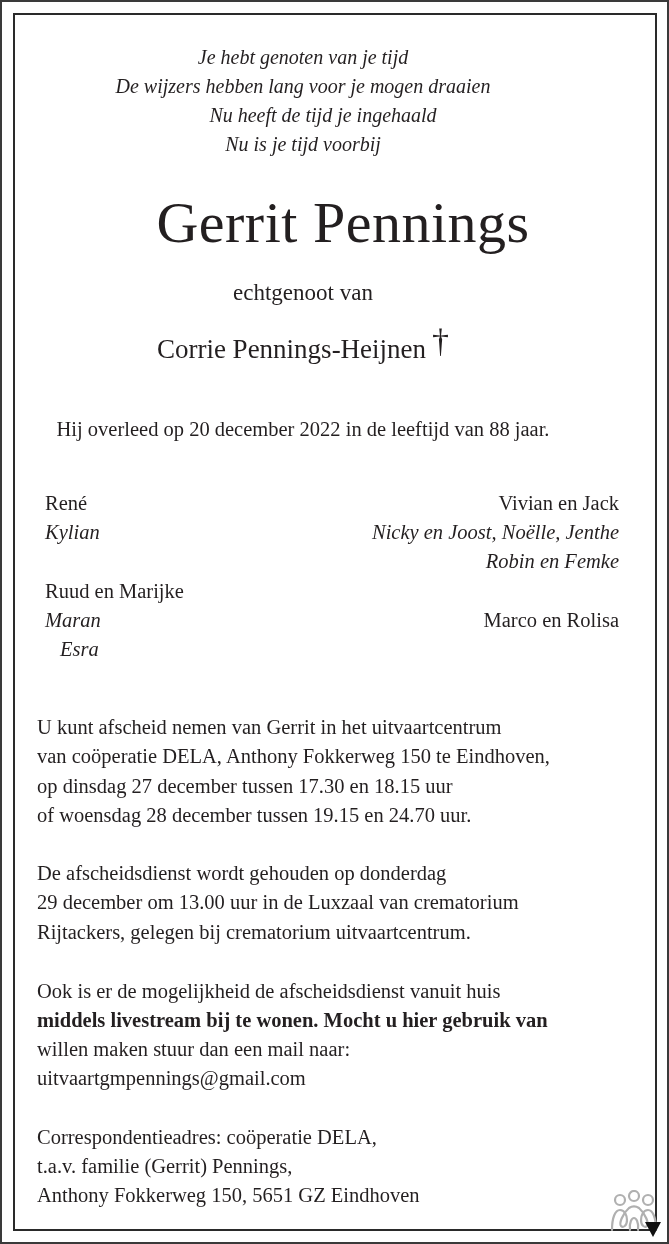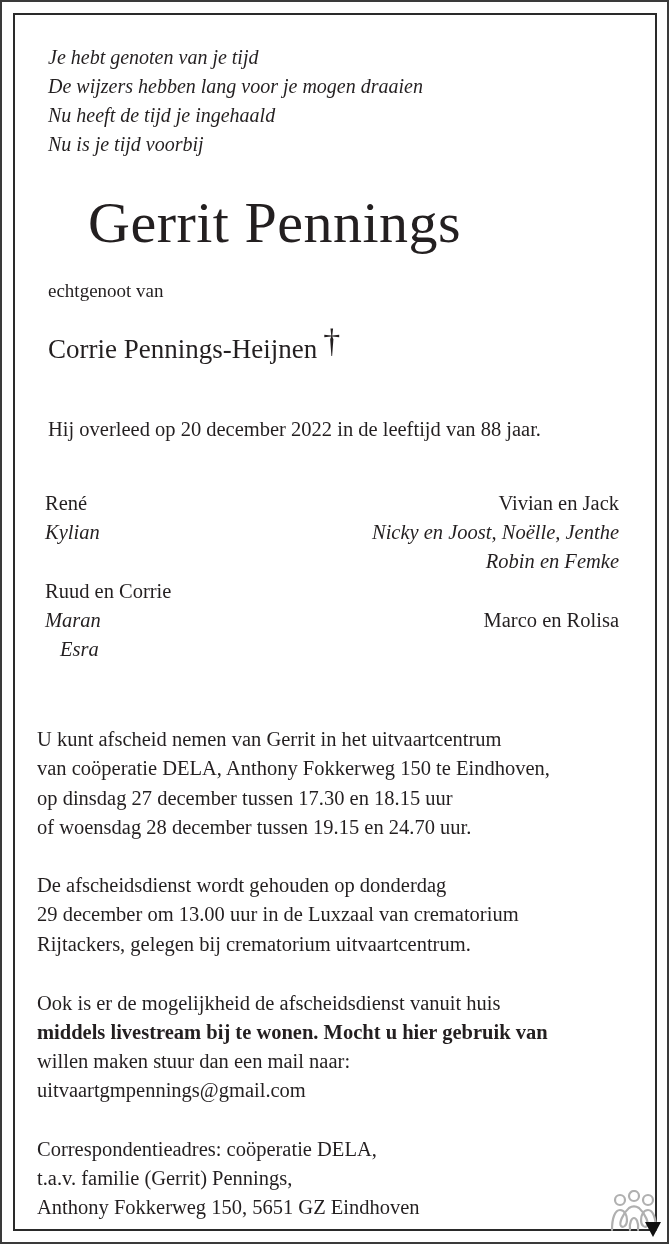--- a/index.html
+++ b/index.html
@@ -35,7 +35,7 @@
     .center {
       left: 0;
       width: 606px;
-      margin-left: 48px;
+      text-align: center;
     }
     .poem {
       font-style: italic;

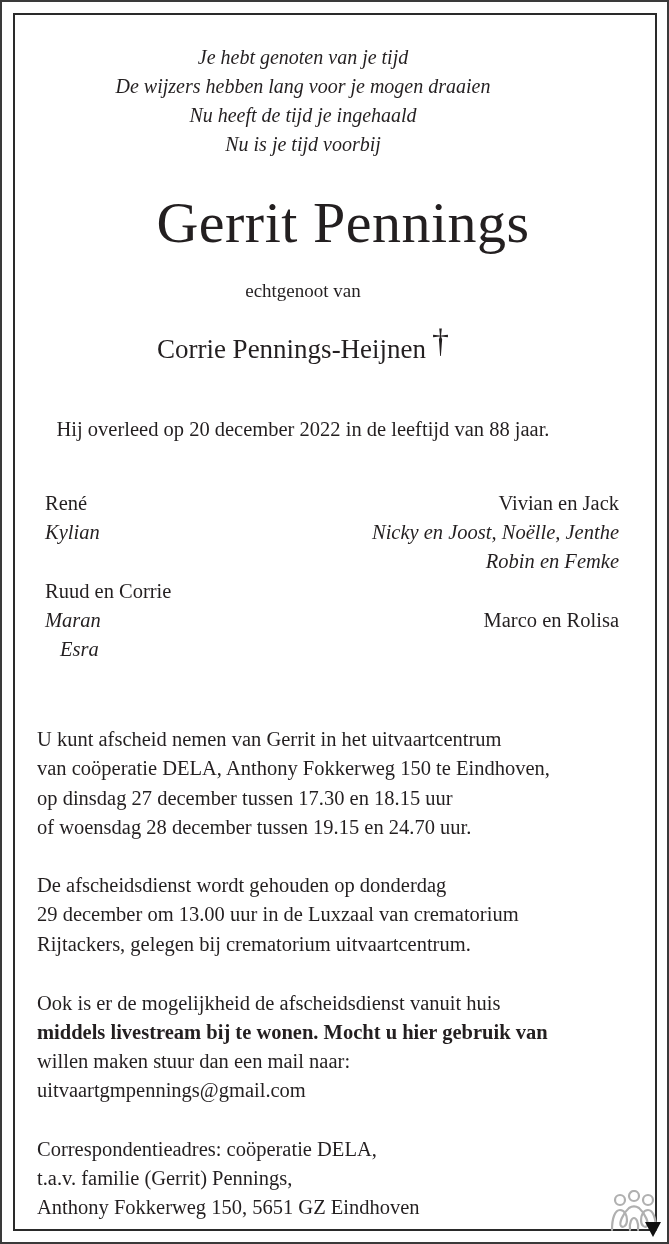--- a/index.html
+++ b/index.html
@@ -106,7 +106,7 @@
 
 <div class="line center poem" style="top:47px;">Je hebt genoten van je tijd</div>
 <div class="line center poem" style="top:76px;">De wijzers hebben lang voor je mogen draaien</div>
-<div class="line center poem" style="top:105px;">Nu heeft de tijd je ingehaald</div>
+<div class="line center poem" style="top:105px;padding-left:20px;">Nu heeft de tijd je ingehaald</div>
 <div class="line center poem" style="top:134px;">Nu is je tijd voorbij</div>
 
 <div class="line center title" style="top:194px;padding-left:40px;">Gerrit Pennings</div>

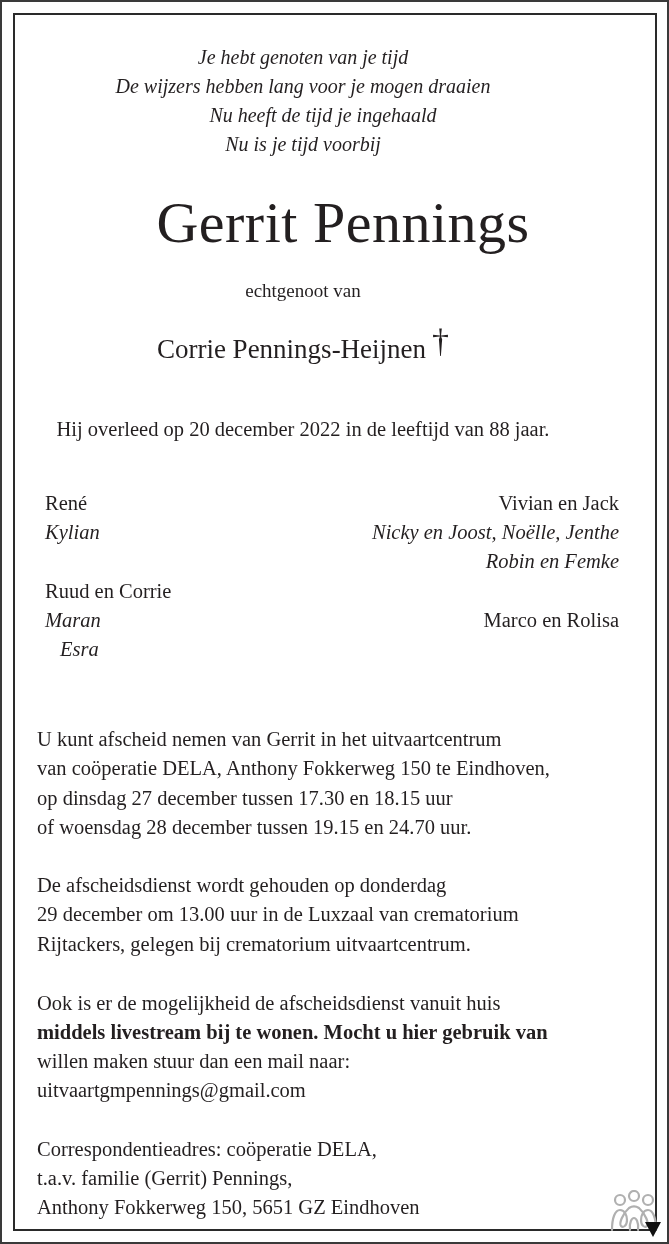--- a/index.html
+++ b/index.html
@@ -49,7 +49,7 @@
       letter-spacing: 0.5px;
     }
     .spouse-label {
-      font-size: 19px;
+      font-size: 23px;
       font-family: "Liberation Serif", serif;
     }
     .spouse {

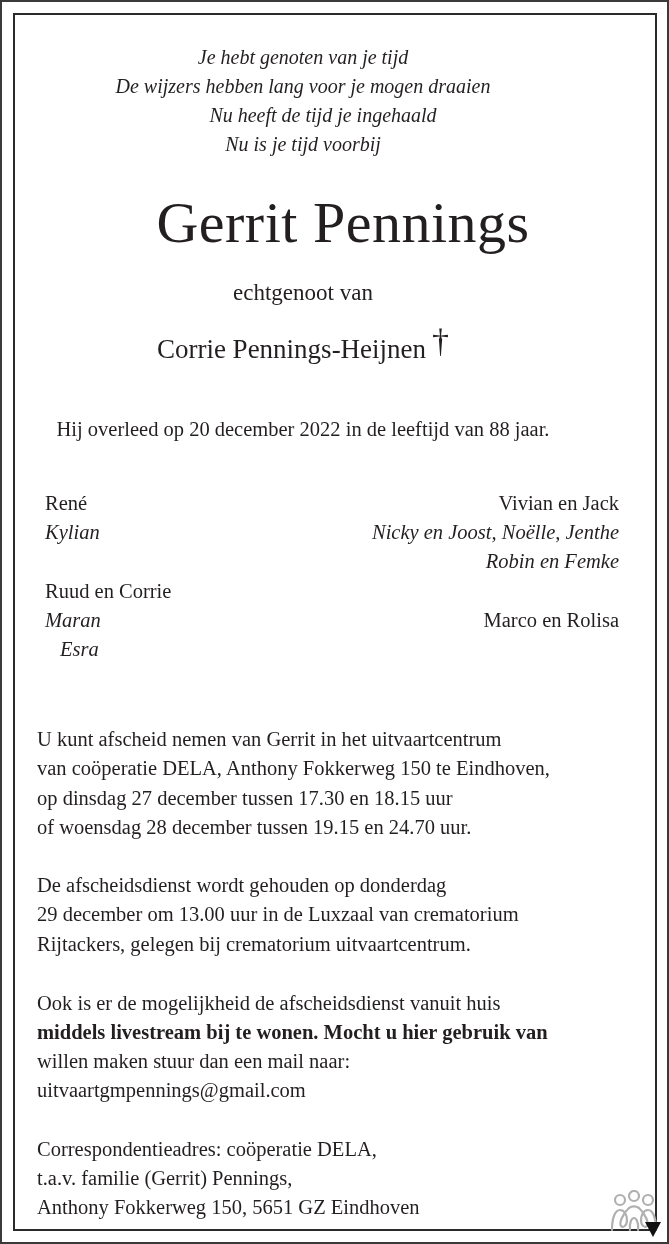--- a/index.html
+++ b/index.html
@@ -121,7 +121,7 @@
 
 <div class="line body-text family-left" style="top:493px;">René</div>
 <div class="line body-text family-left italic" style="top:522px;">Kylian</div>
-<div class="line body-text family-left" style="top:581px;">Ruud en Corrie</div>
+<div class="line body-text family-left" style="top:581px;">Ruud en Marijke</div>
 <div class="line body-text family-left italic" style="top:610px;">Maran</div>
 <div class="line body-text family-left italic" style="top:639px;margin-left:15px;">Esra</div>
 

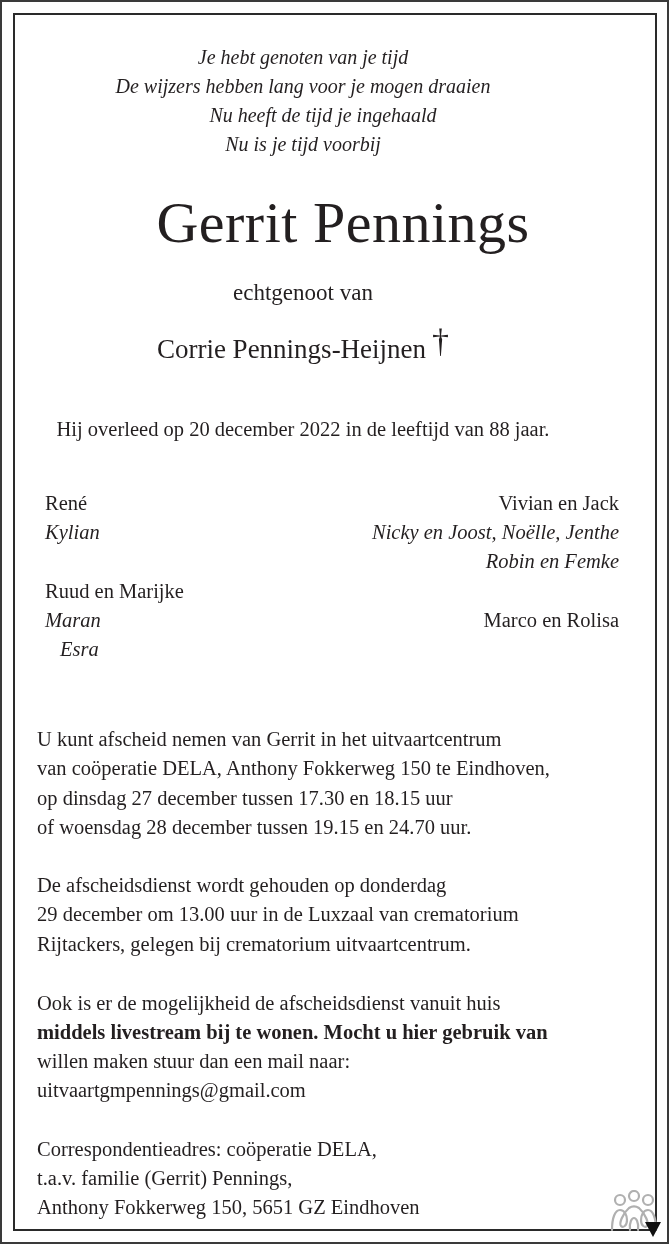--- a/index.html
+++ b/index.html
@@ -79,7 +79,6 @@
     }
     .para {
       left: 37px;
-      margin-top: 12px;
     }
     .family-icon {
       position: absolute;

